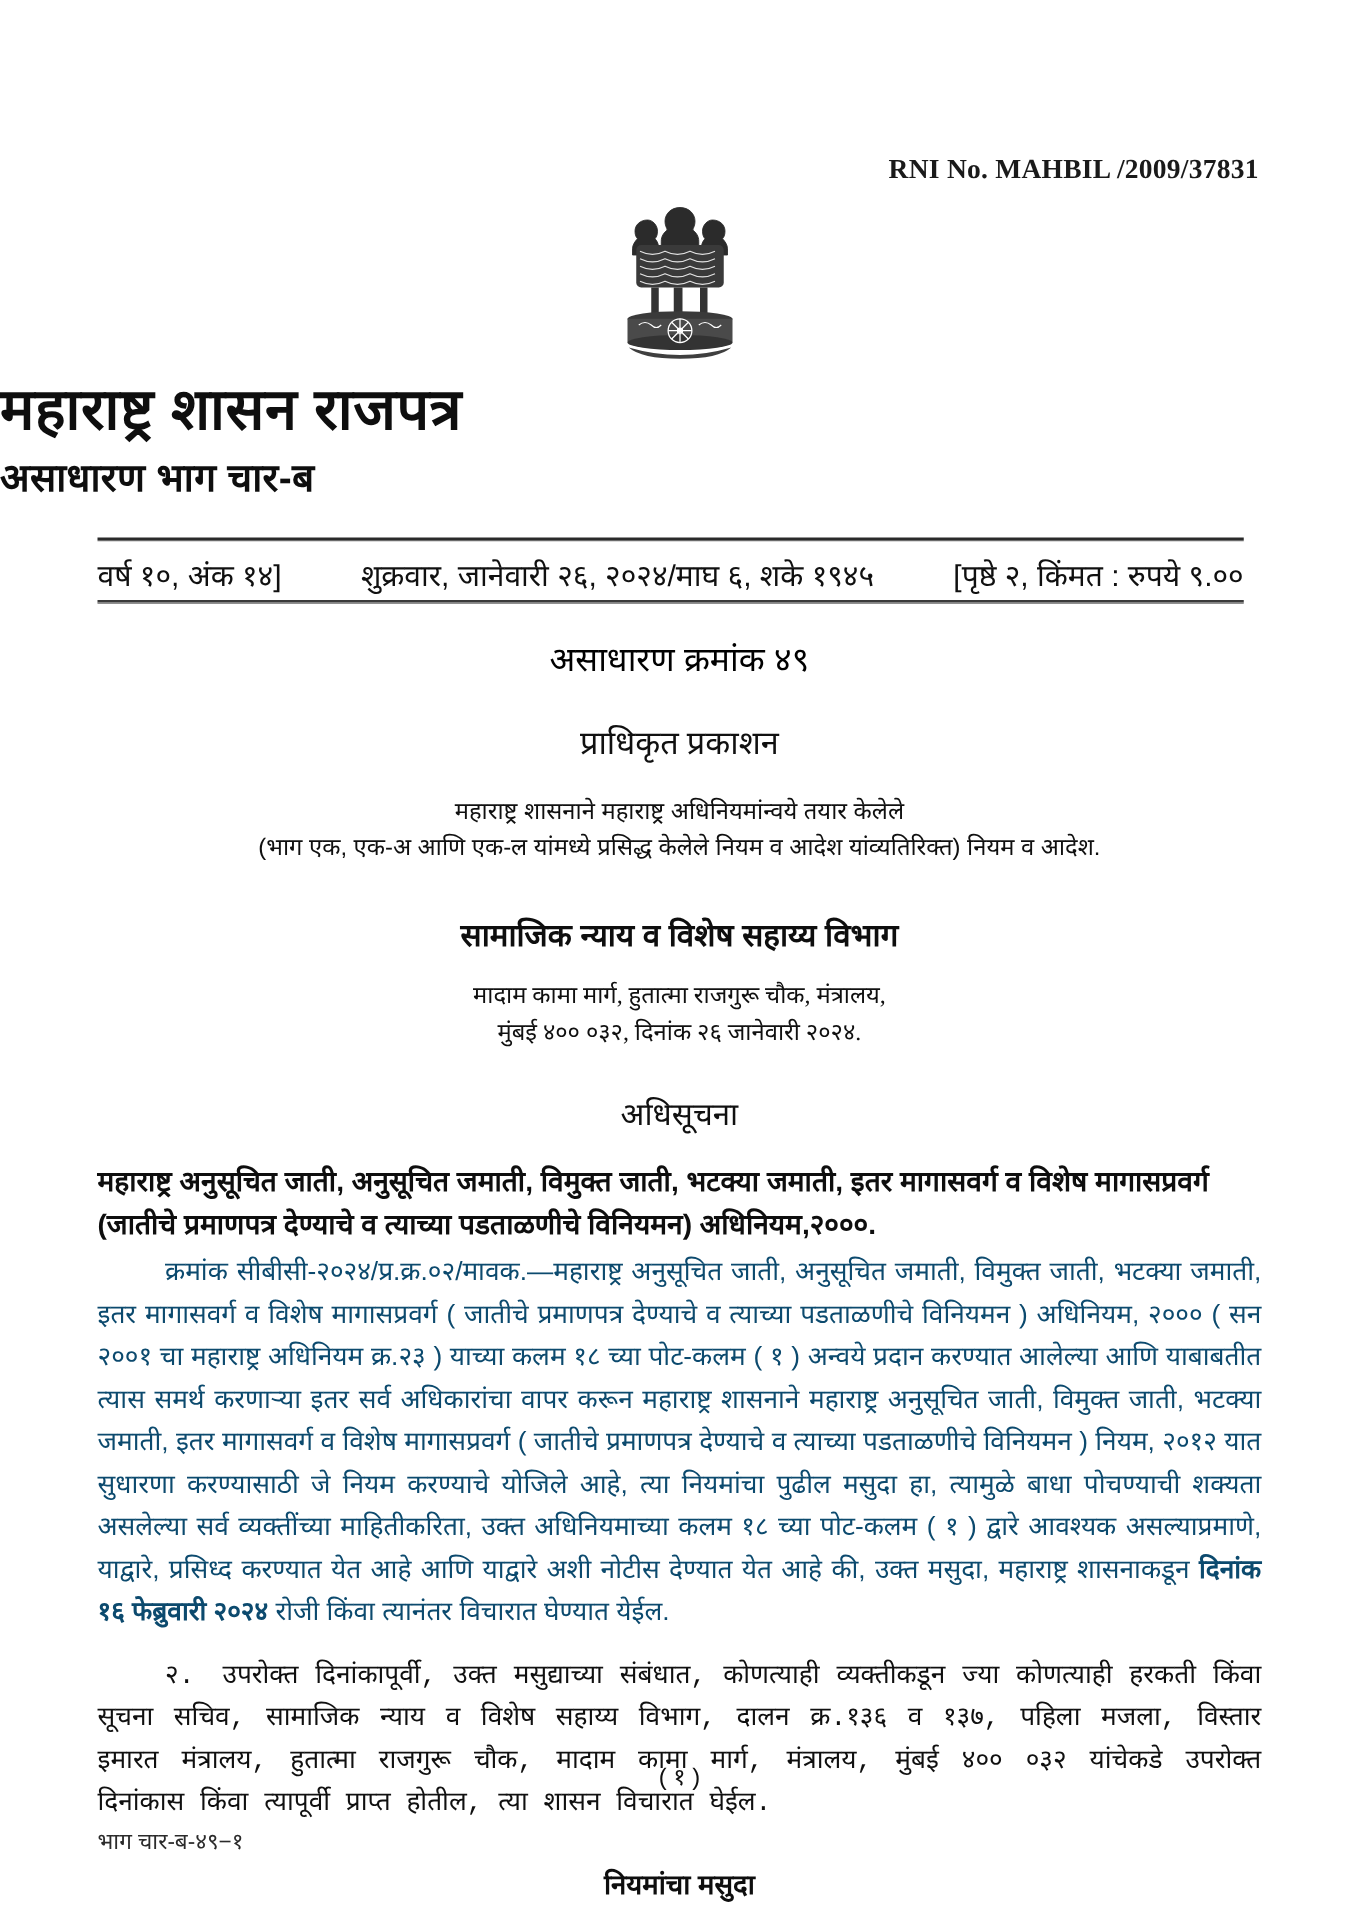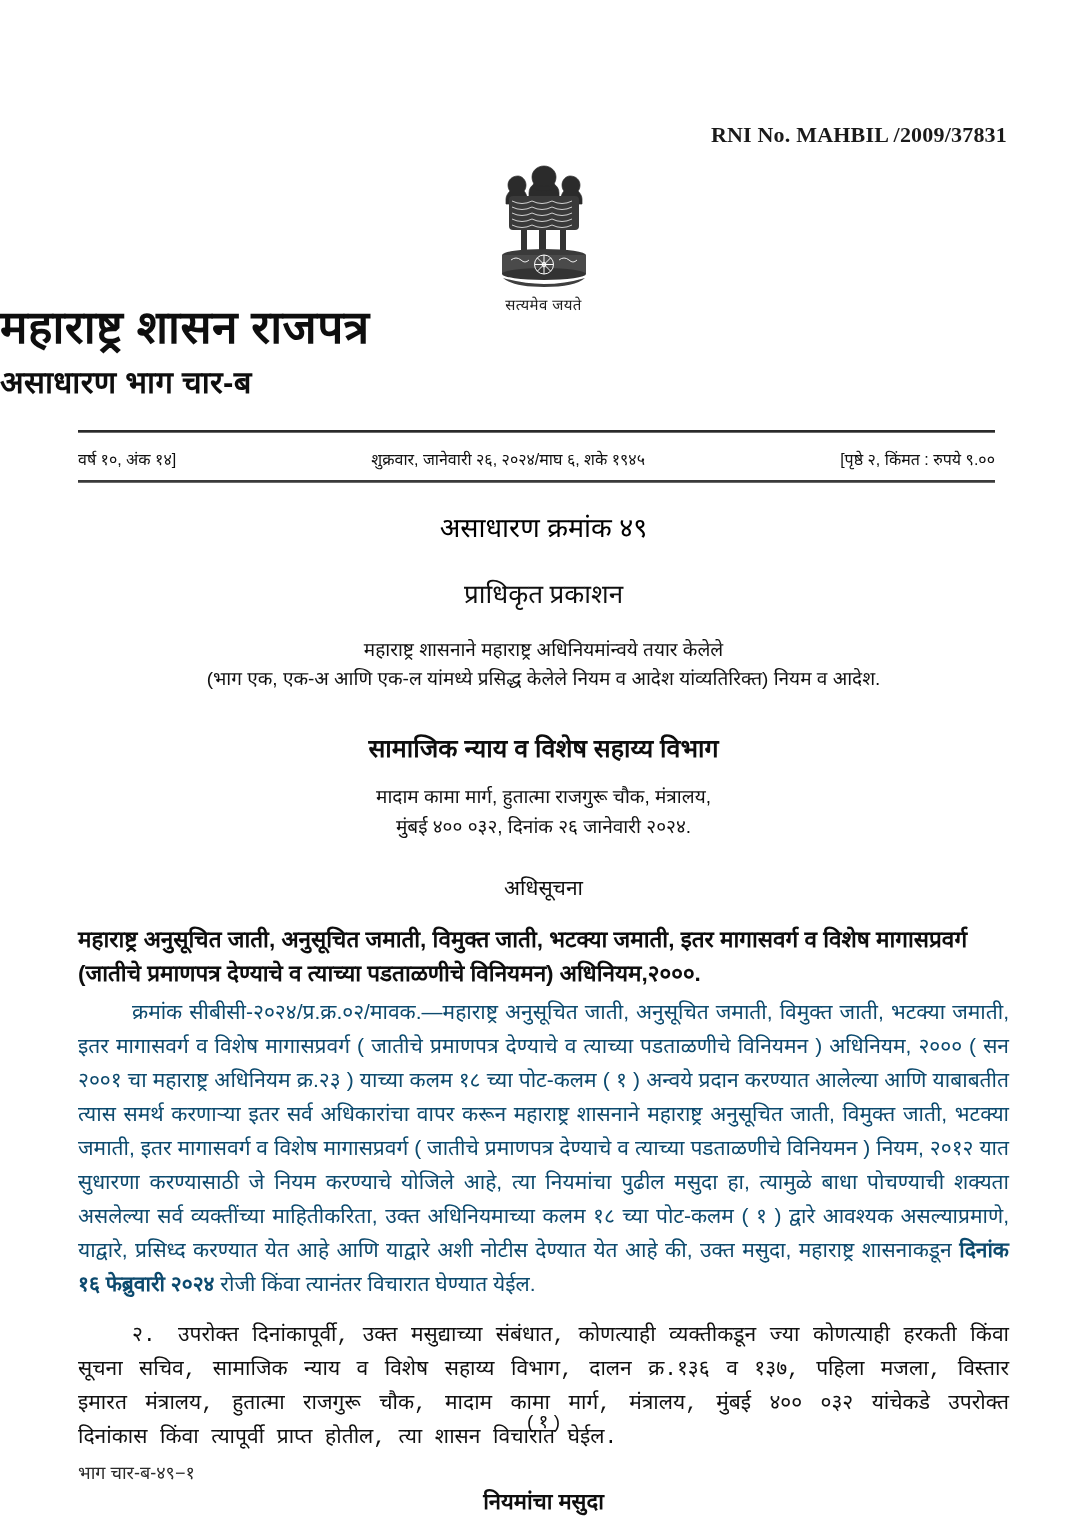--- a/index.html
+++ b/index.html
@@ -291,7 +291,6 @@
         </g>
       </svg>
     </div>
-    <div class="satyamev">सत्यमेव जयते</div>
   </div>
 
   <div class="masthead">

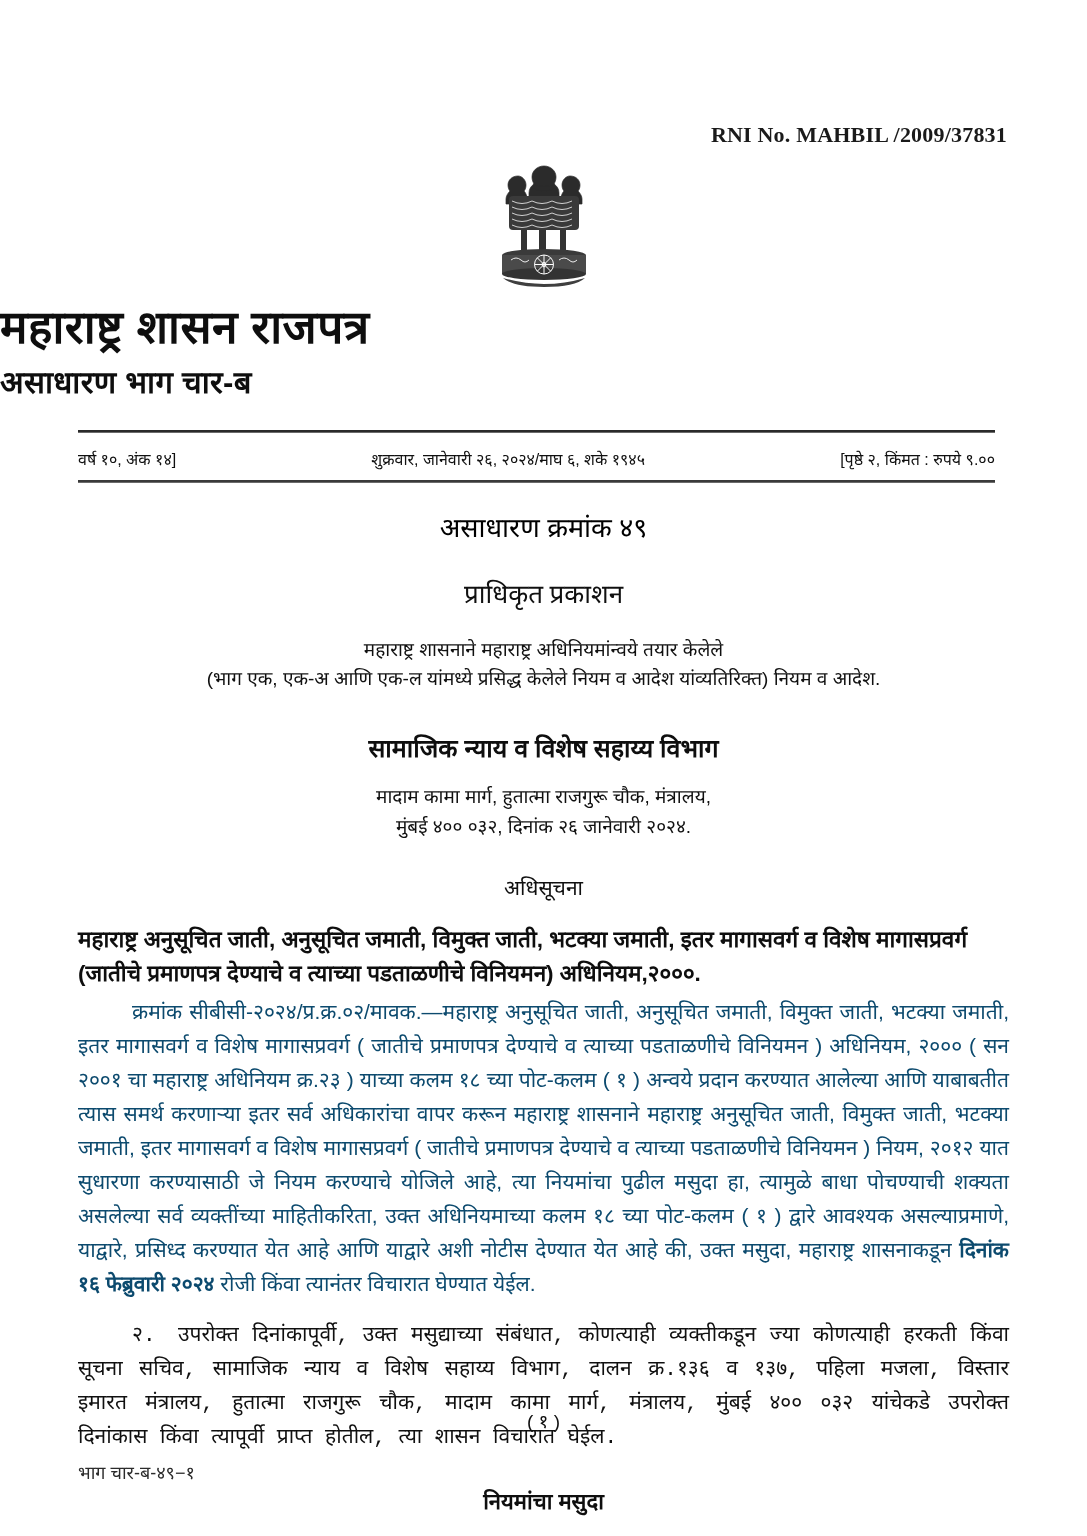--- a/index.html
+++ b/index.html
@@ -106,10 +106,10 @@
     top: 448px;
     height: 28px;
     display: flex;
-    align-items: flex-start;
+    align-items: flex-end;
     justify-content: space-between;
     font-family: "Liberation Sans", "DejaVu Sans", sans-serif;
-    font-size: 16px;
+    font-size: 24px;
     color: #101010;
     white-space: nowrap;
   }

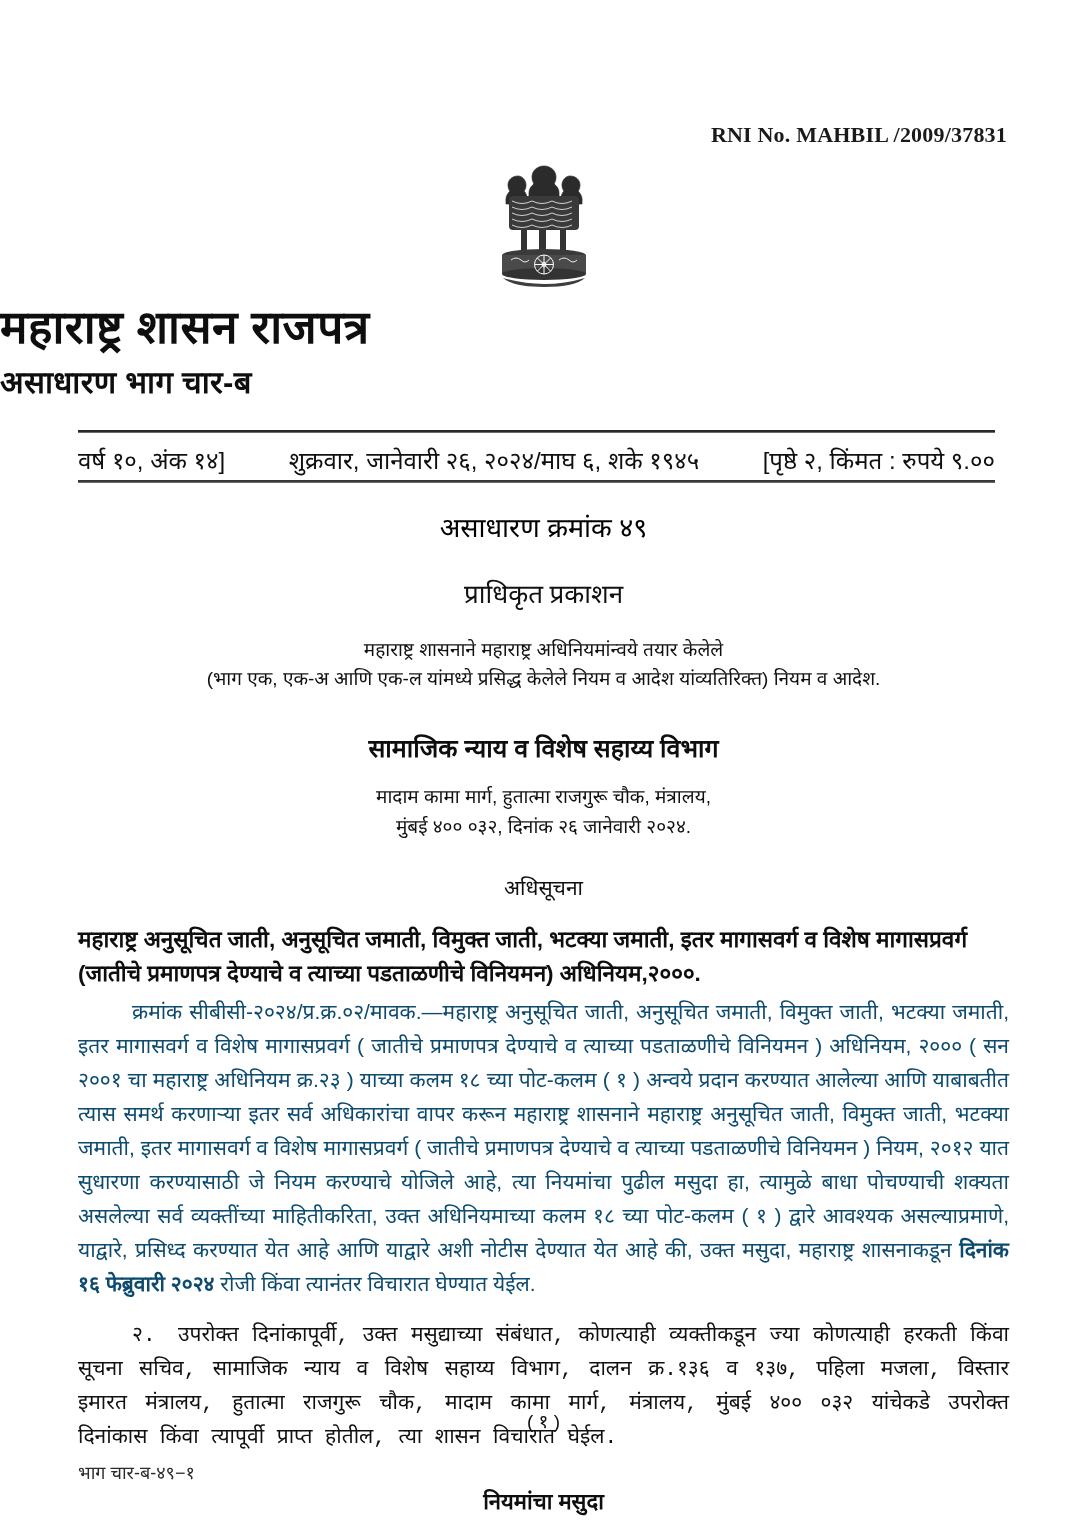--- a/index.html
+++ b/index.html
@@ -151,7 +151,7 @@
     color: #0e0e0e;
   }
   .addr {
-    font-family: Liberation Sans, sans-serif;
+    font-family: Liberation Serif, serif;
     font-size: 19px;
     line-height: 1.6;
     margin-top: 18px;

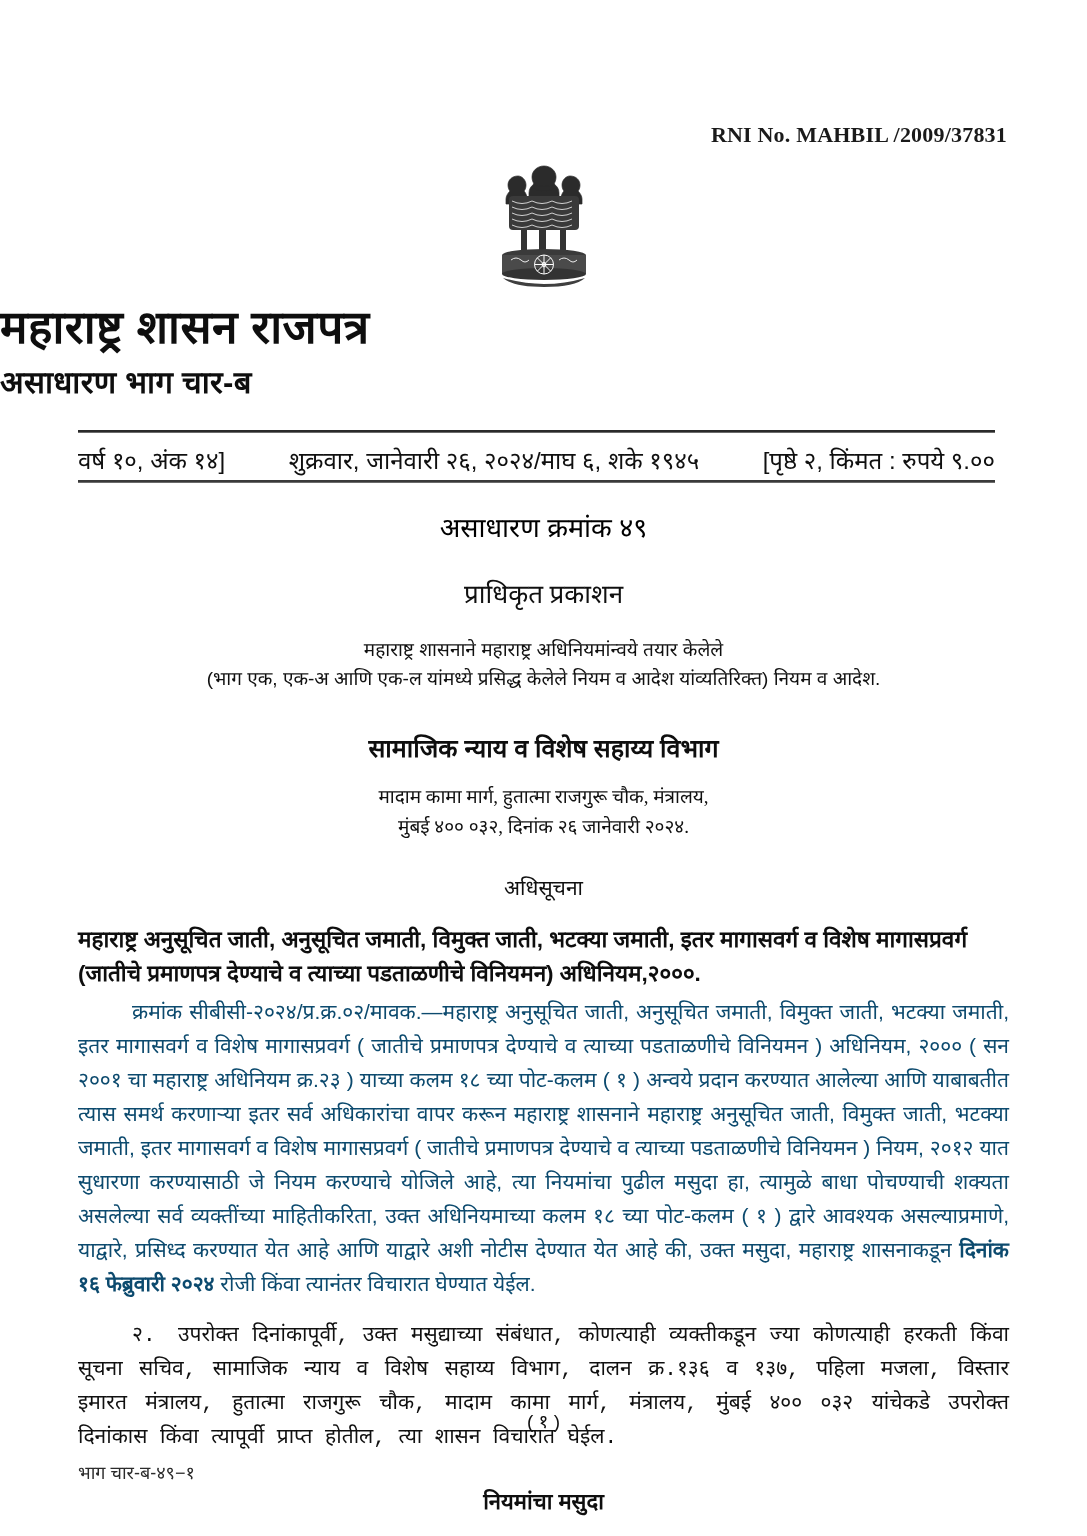--- a/index.html
+++ b/index.html
@@ -159,7 +159,7 @@
   }
   .adhisuchana {
     font-family: "Liberation Sans", "DejaVu Sans", sans-serif;
-    font-size: 21px;
+    font-size: 25px;
     margin-top: 30px;
     color: #101010;
   }

